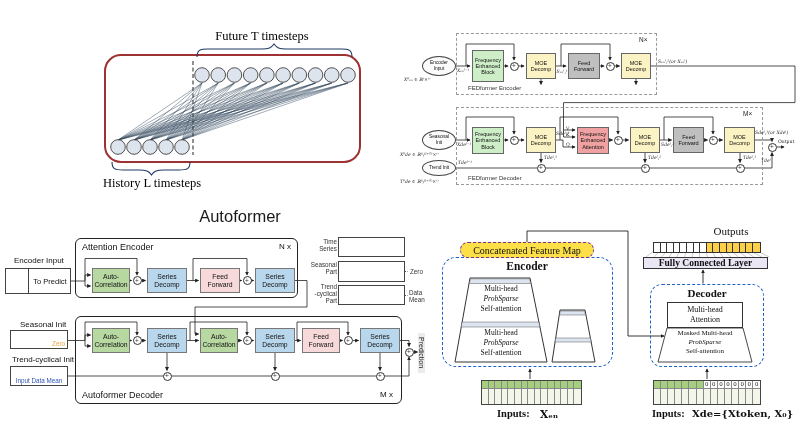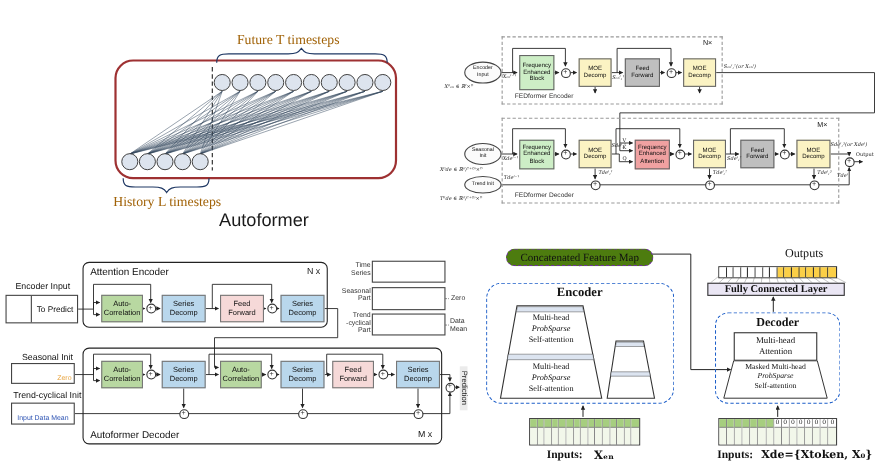--- a/index.html
+++ b/index.html
@@ -33,7 +33,7 @@
   .replab{position:absolute;z-index:2;font:6.5px "Liberation Sans",sans-serif;color:#222;white-space:nowrap}
   .aflab{position:absolute;z-index:2;font:9px "Liberation Sans",sans-serif;color:#111;white-space:nowrap}
   .afrep{position:absolute;z-index:2;font:8px "Liberation Sans",sans-serif;color:#111;white-space:nowrap}
-  .navylab{position:absolute;z-index:2;font:12.5px "Liberation Serif",serif;color:#a16207;text-align:center;white-space:nowrap}
+  .navylab{position:absolute;z-index:2;font:12.5px "Liberation Serif",serif;color:#000000;text-align:center;white-space:nowrap}
   .chartlab{position:absolute;z-index:2;font:6.3px "Liberation Sans",sans-serif;color:#333;text-align:right;line-height:1.15}
   .chartnote{position:absolute;z-index:2;font:6.3px "Liberation Sans",sans-serif;color:#333;line-height:1.15}
   .chartbox{position:absolute;z-index:2;border:0.8px solid #444;background:#fff;box-sizing:border-box}

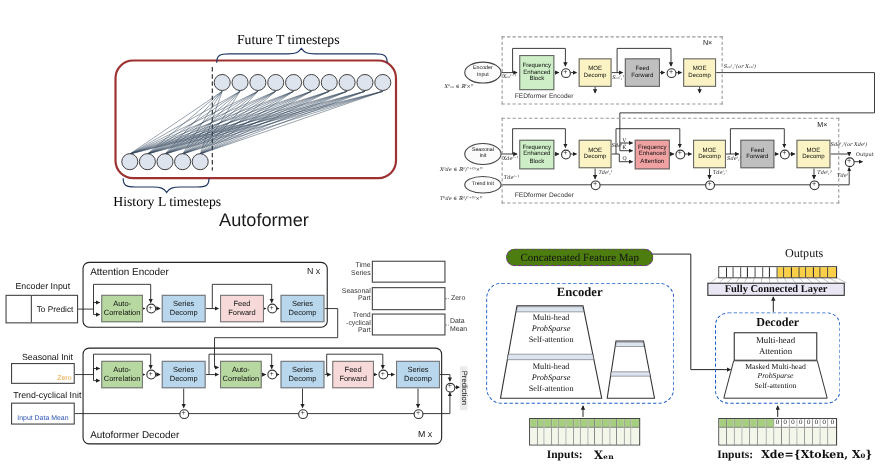--- a/index.html
+++ b/index.html
@@ -326,7 +326,7 @@
 <div class="plus" style="left:767.5px;top:142.5px"></div>
 <div class="mathlab" style="left:778px;top:139px;font-style:normal">Output</div>
 
-<div class="title" style="left:170px;top:191px;width:140px">Autoformer</div>
+<div class="title" style="left:170px;top:207px;width:140px">Autoformer</div>
 
 <div class="aflab" style="left:14px;top:256px;font-size:8px">Encoder Input</div>
 <div class="initbox" style="left:5px;top:268px;width:66px;height:26px">

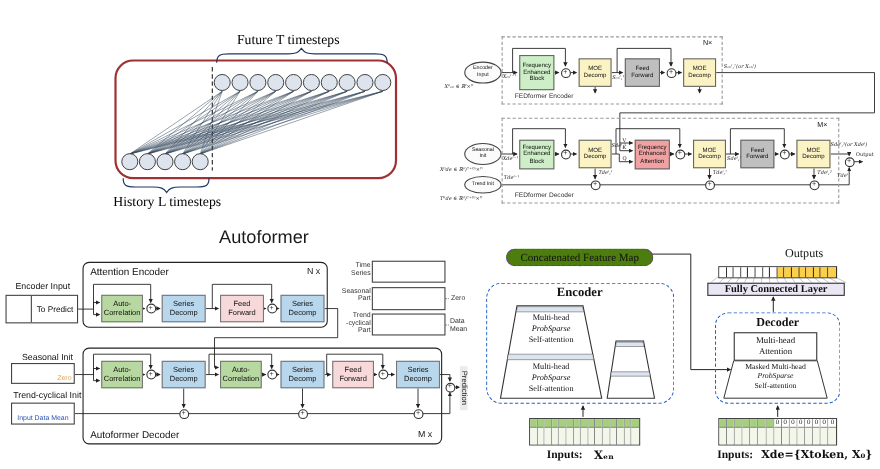--- a/index.html
+++ b/index.html
@@ -390,7 +390,7 @@
 <div class="vtext" style="left:418px;top:333px;height:40px">Prediction</div>
 
 
-<div class="abs" style="left:460px;top:226px;width:134px;height:16px;border:1.5px dashed #7030a0;border-radius:8px;display:flex;align-items:center;justify-content:center;font:10px 'Liberation Serif',serif;background:#4d7c0f;box-sizing:border-box;z-index:3">Concatenated Feature Map</div>
+<div class="abs" style="left:460px;top:242px;width:134px;height:16px;border:1.5px dashed #7030a0;border-radius:8px;display:flex;align-items:center;justify-content:center;font:10px 'Liberation Serif',serif;background:#fde047;box-sizing:border-box;z-index:3">Concatenated Feature Map</div>
 
 <div class="bluedash" style="left:442px;top:257px;width:171px;height:110px;border-radius:14px"></div>
 <div class="inf-t" style="left:487px;top:260px;width:80px;font-size:11.5px;font-weight:bold">Encoder</div>

